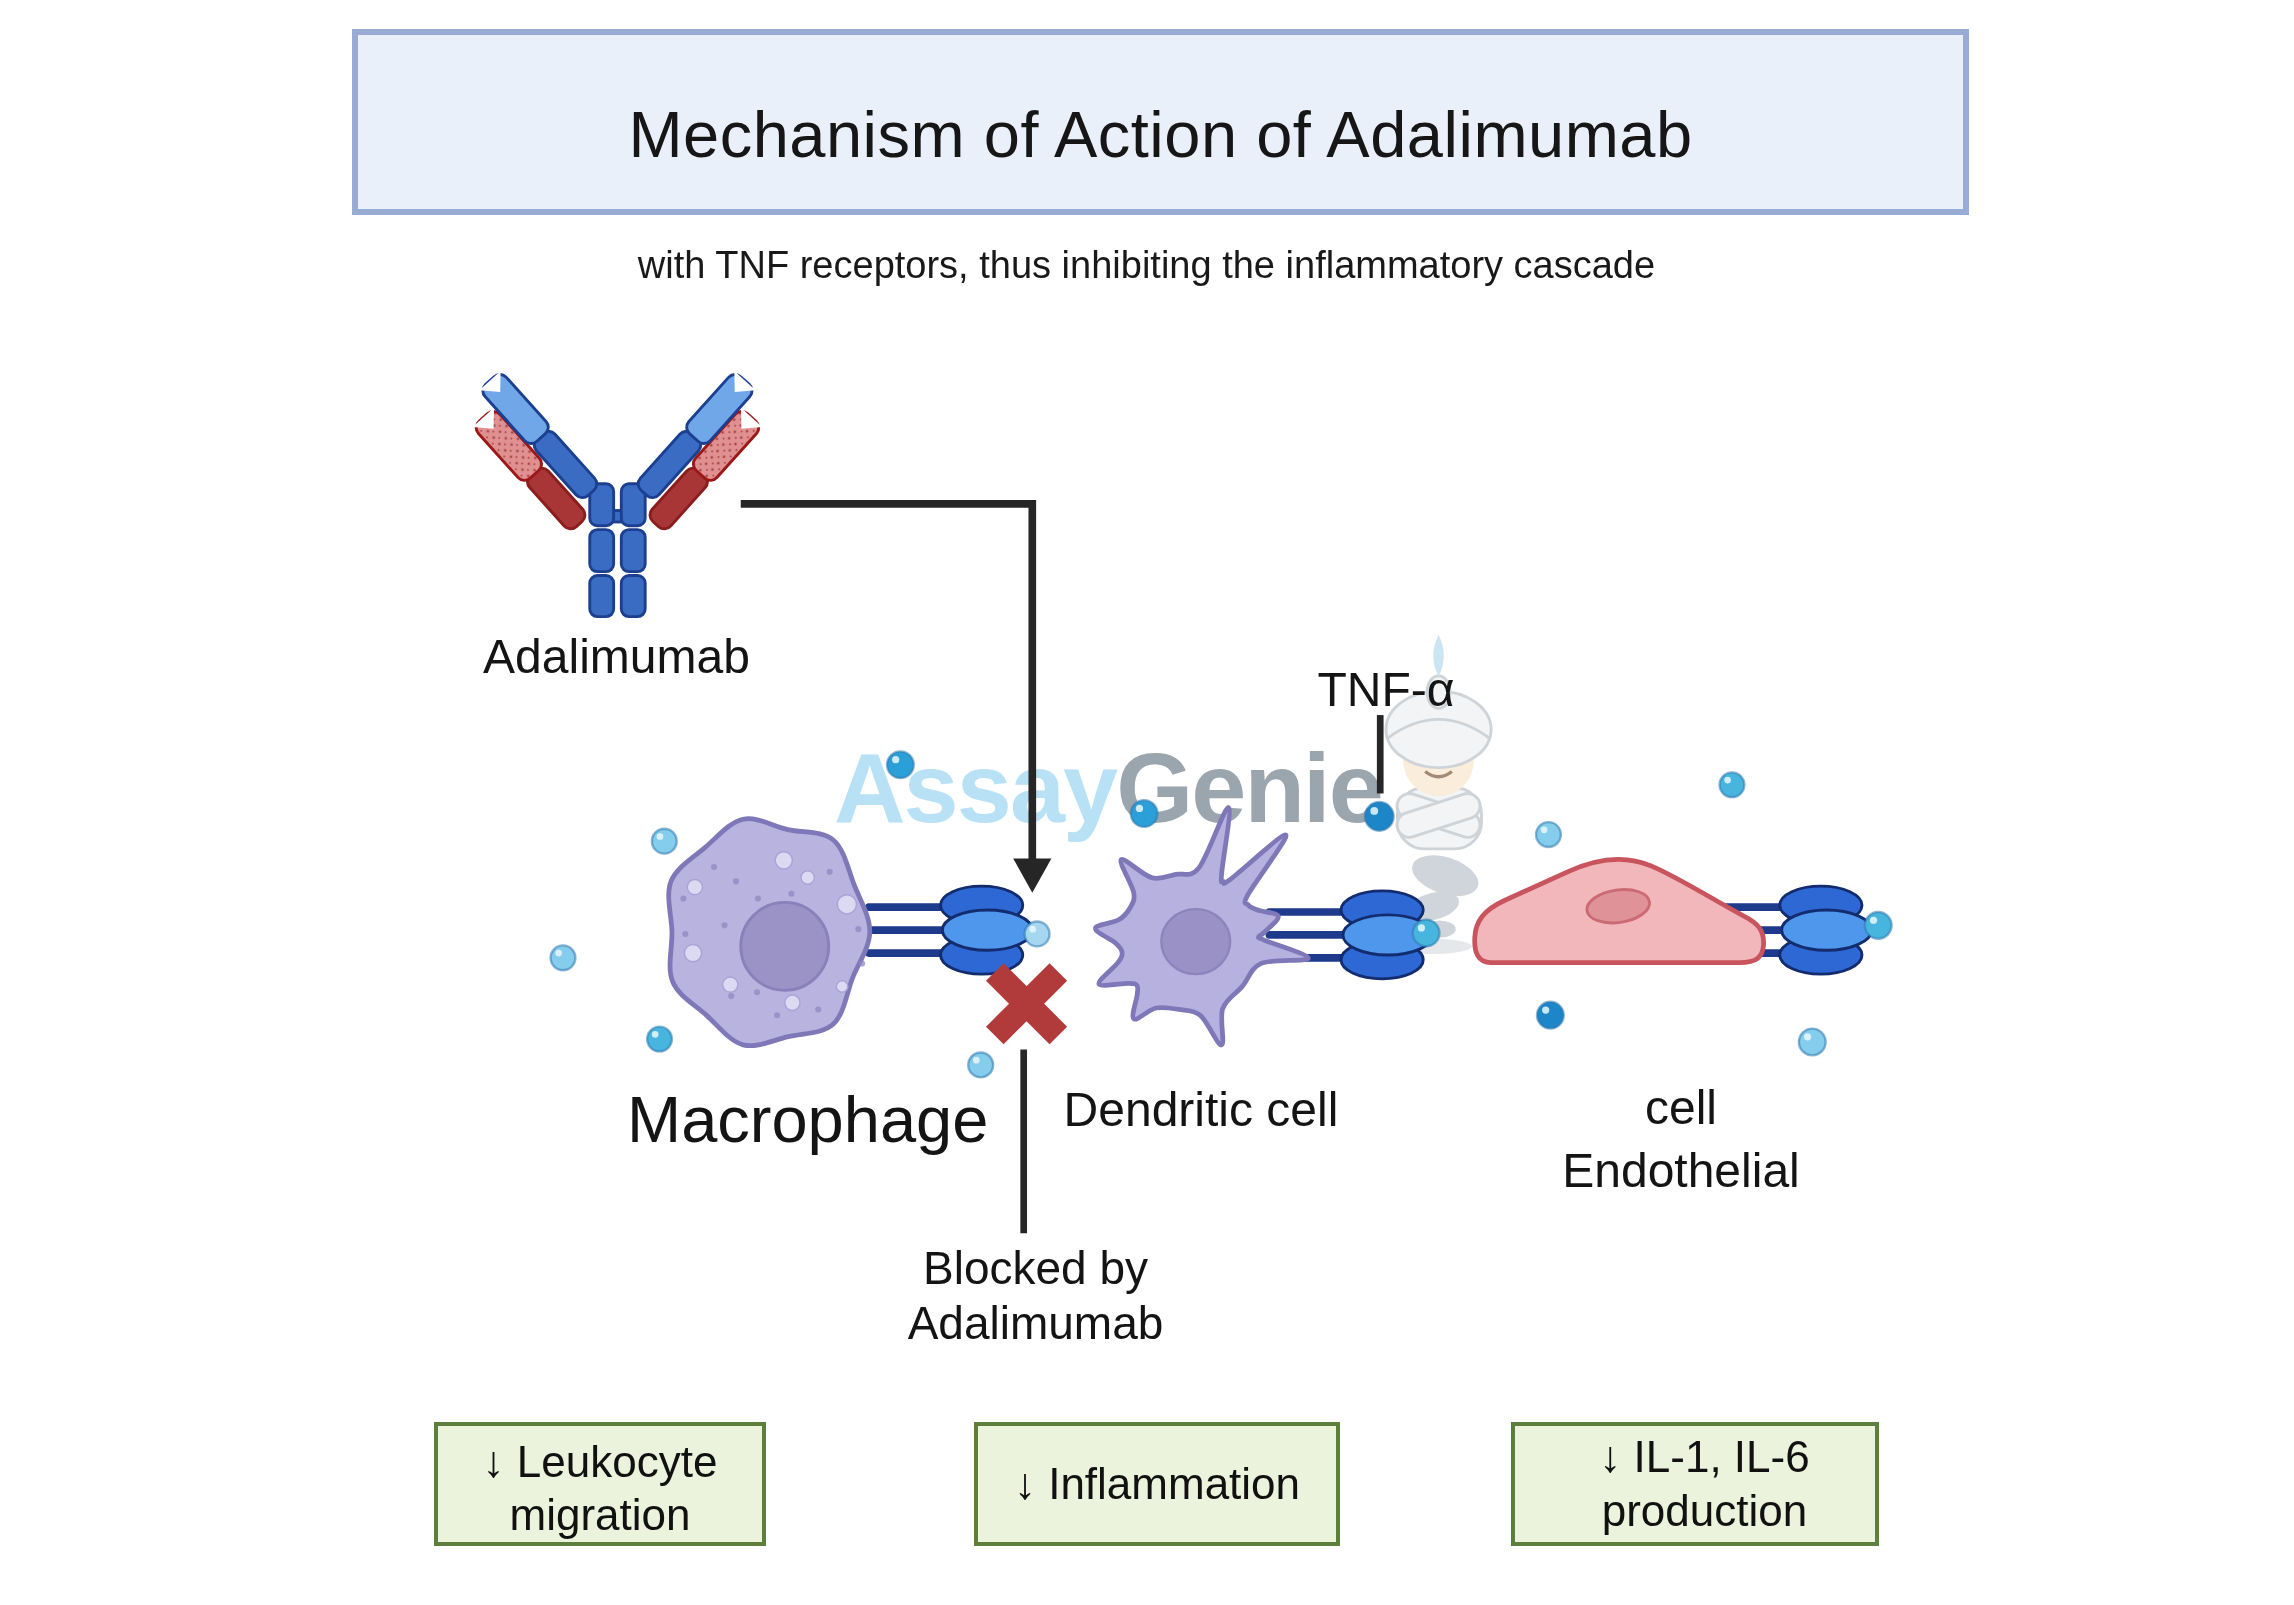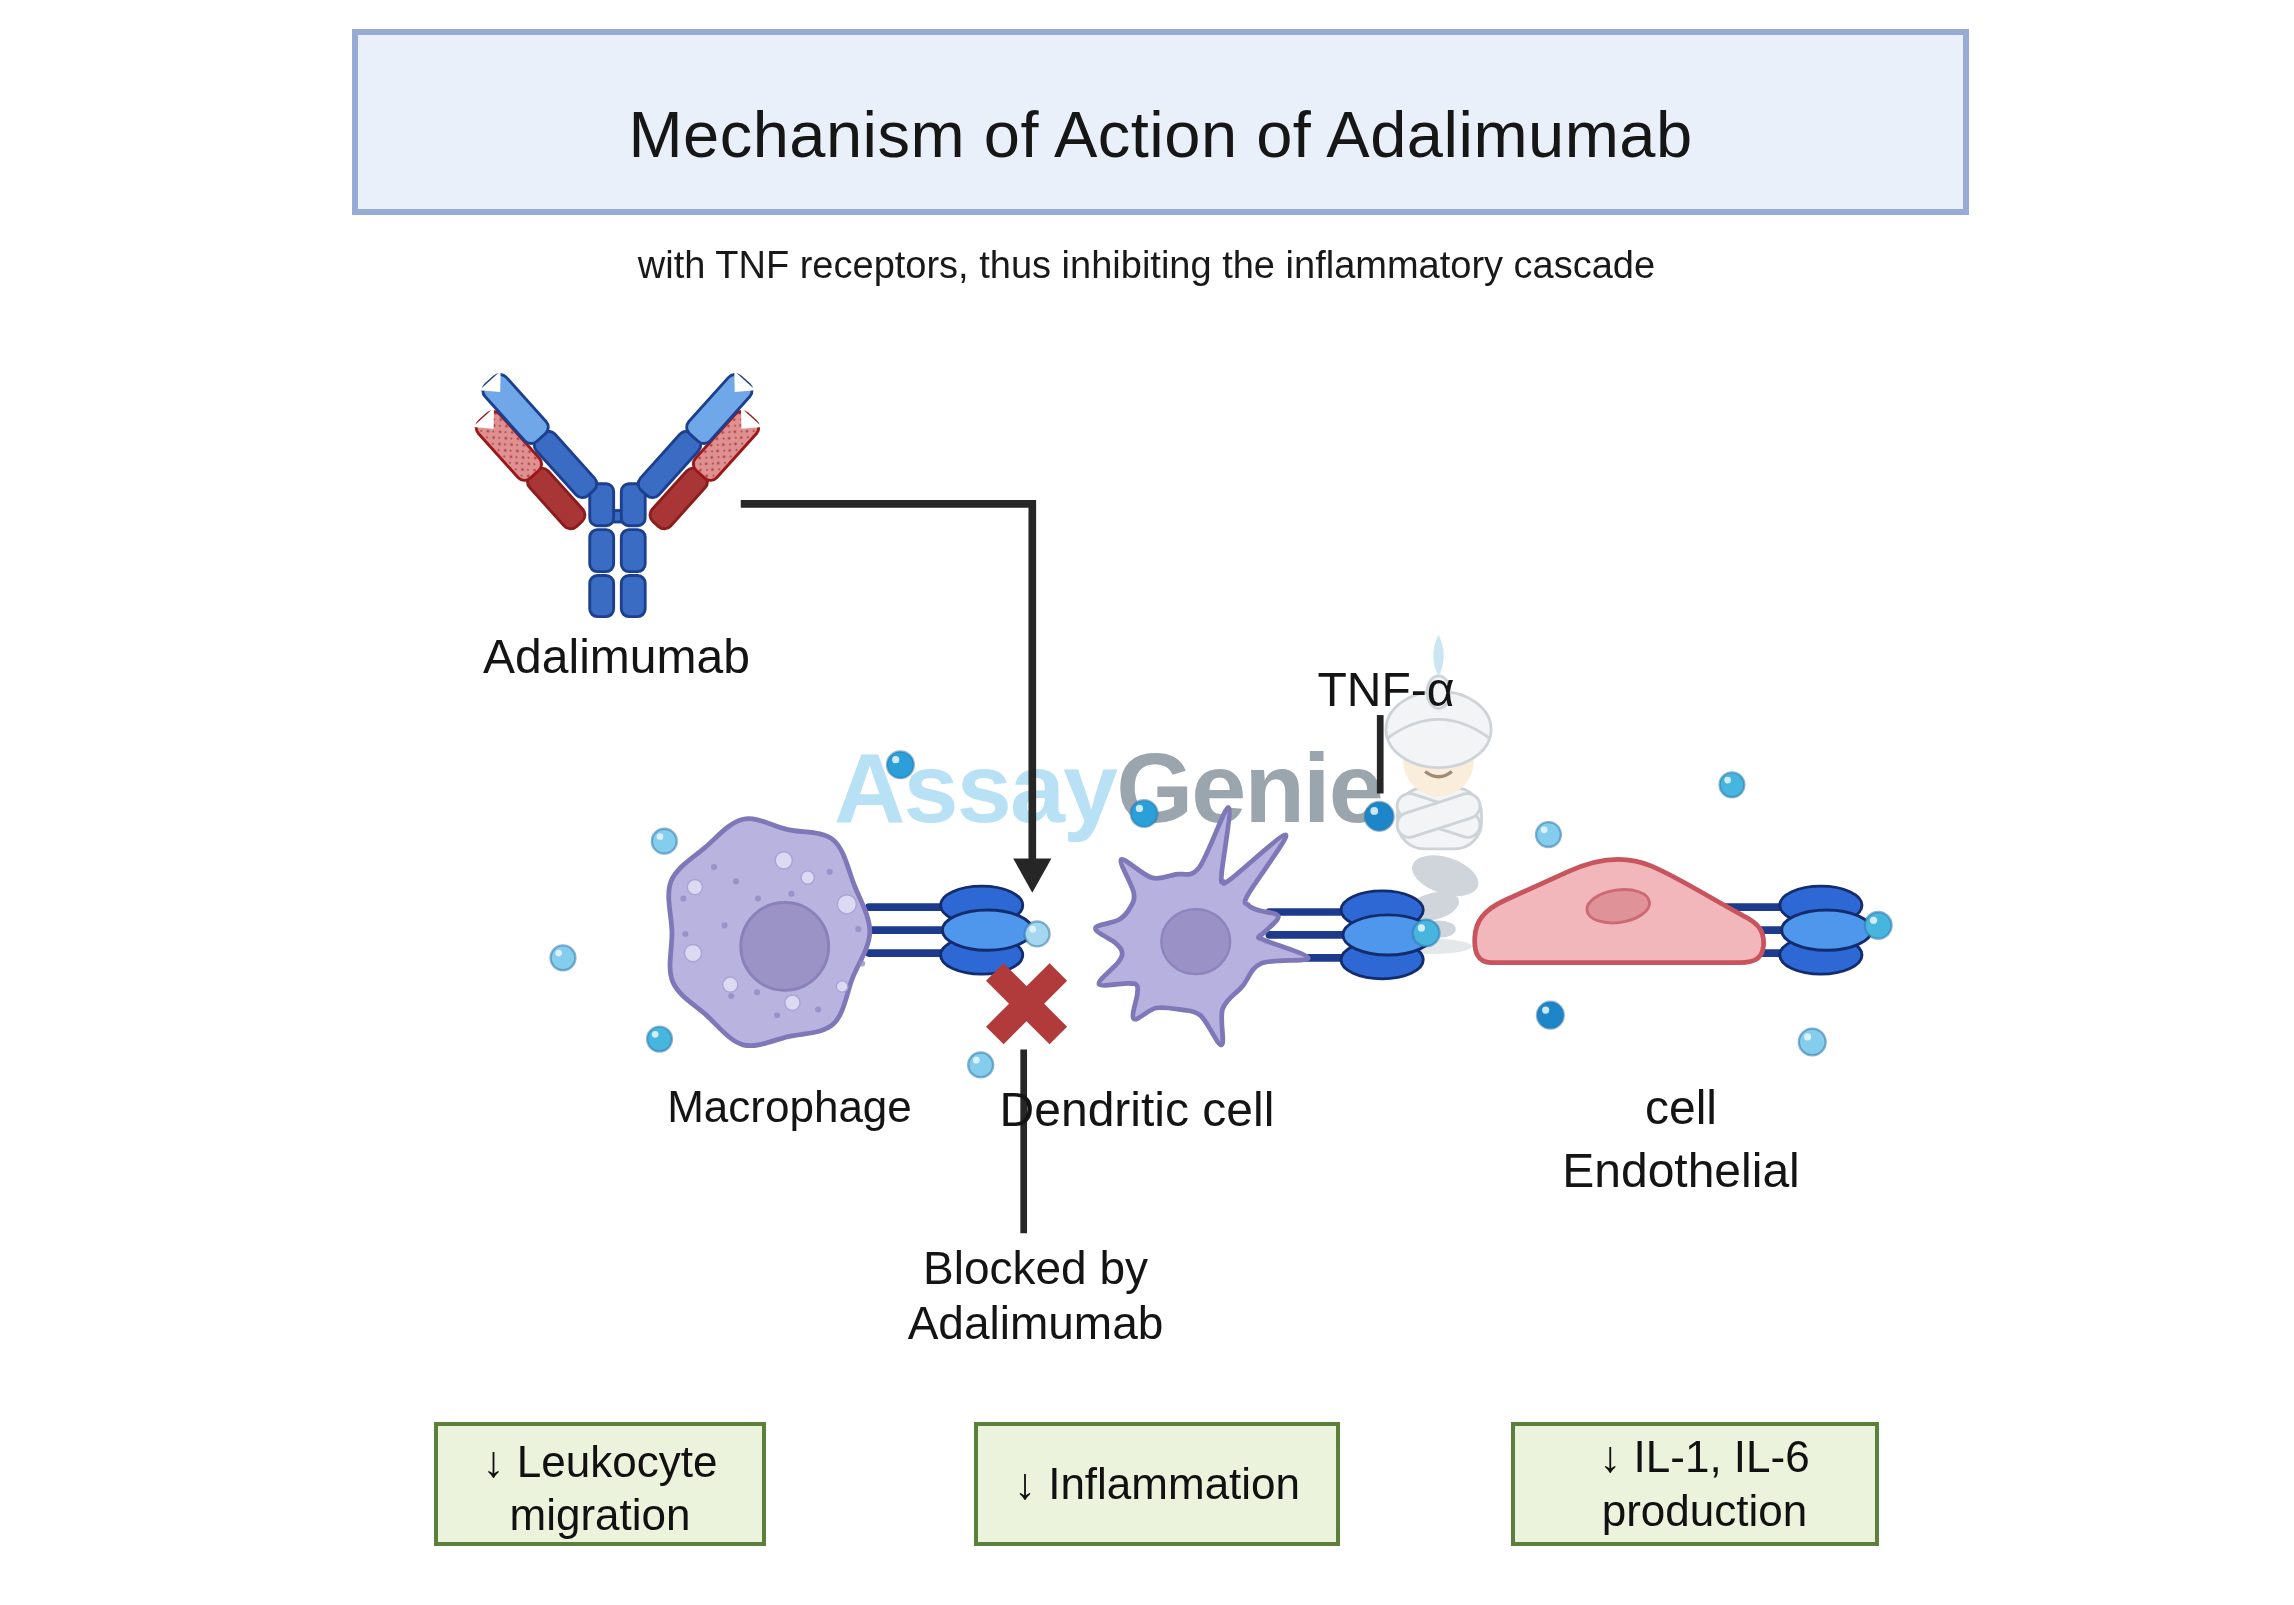--- a/index.html
+++ b/index.html
@@ -62,7 +62,7 @@
   .lbl{z-index:3;text-align:center;color:#141414;}
   .lbl-antibody{left:449px;top:626px;width:335px;font-size:48px;line-height:1.3;}
   .lbl-tnf{left:1300px;top:662px;width:172px;font-size:48px;}
-  .lbl-macrophage{left:627px;top:1082px;width:325px;font-size:44px;}
+  .lbl-macrophage{left:627px;top:1082px;width:325px;font-size:65px;}
   .lbl-dendritic{left:984px;top:1082px;width:306px;font-size:48px;text-align:center;}
   .lbl-endothelial{left:1528px;top:1076px;width:306px;font-size:48px;line-height:1.32;}
   .lbl-blocked{left:892px;top:1241px;width:287px;font-size:46px;line-height:1.2;}

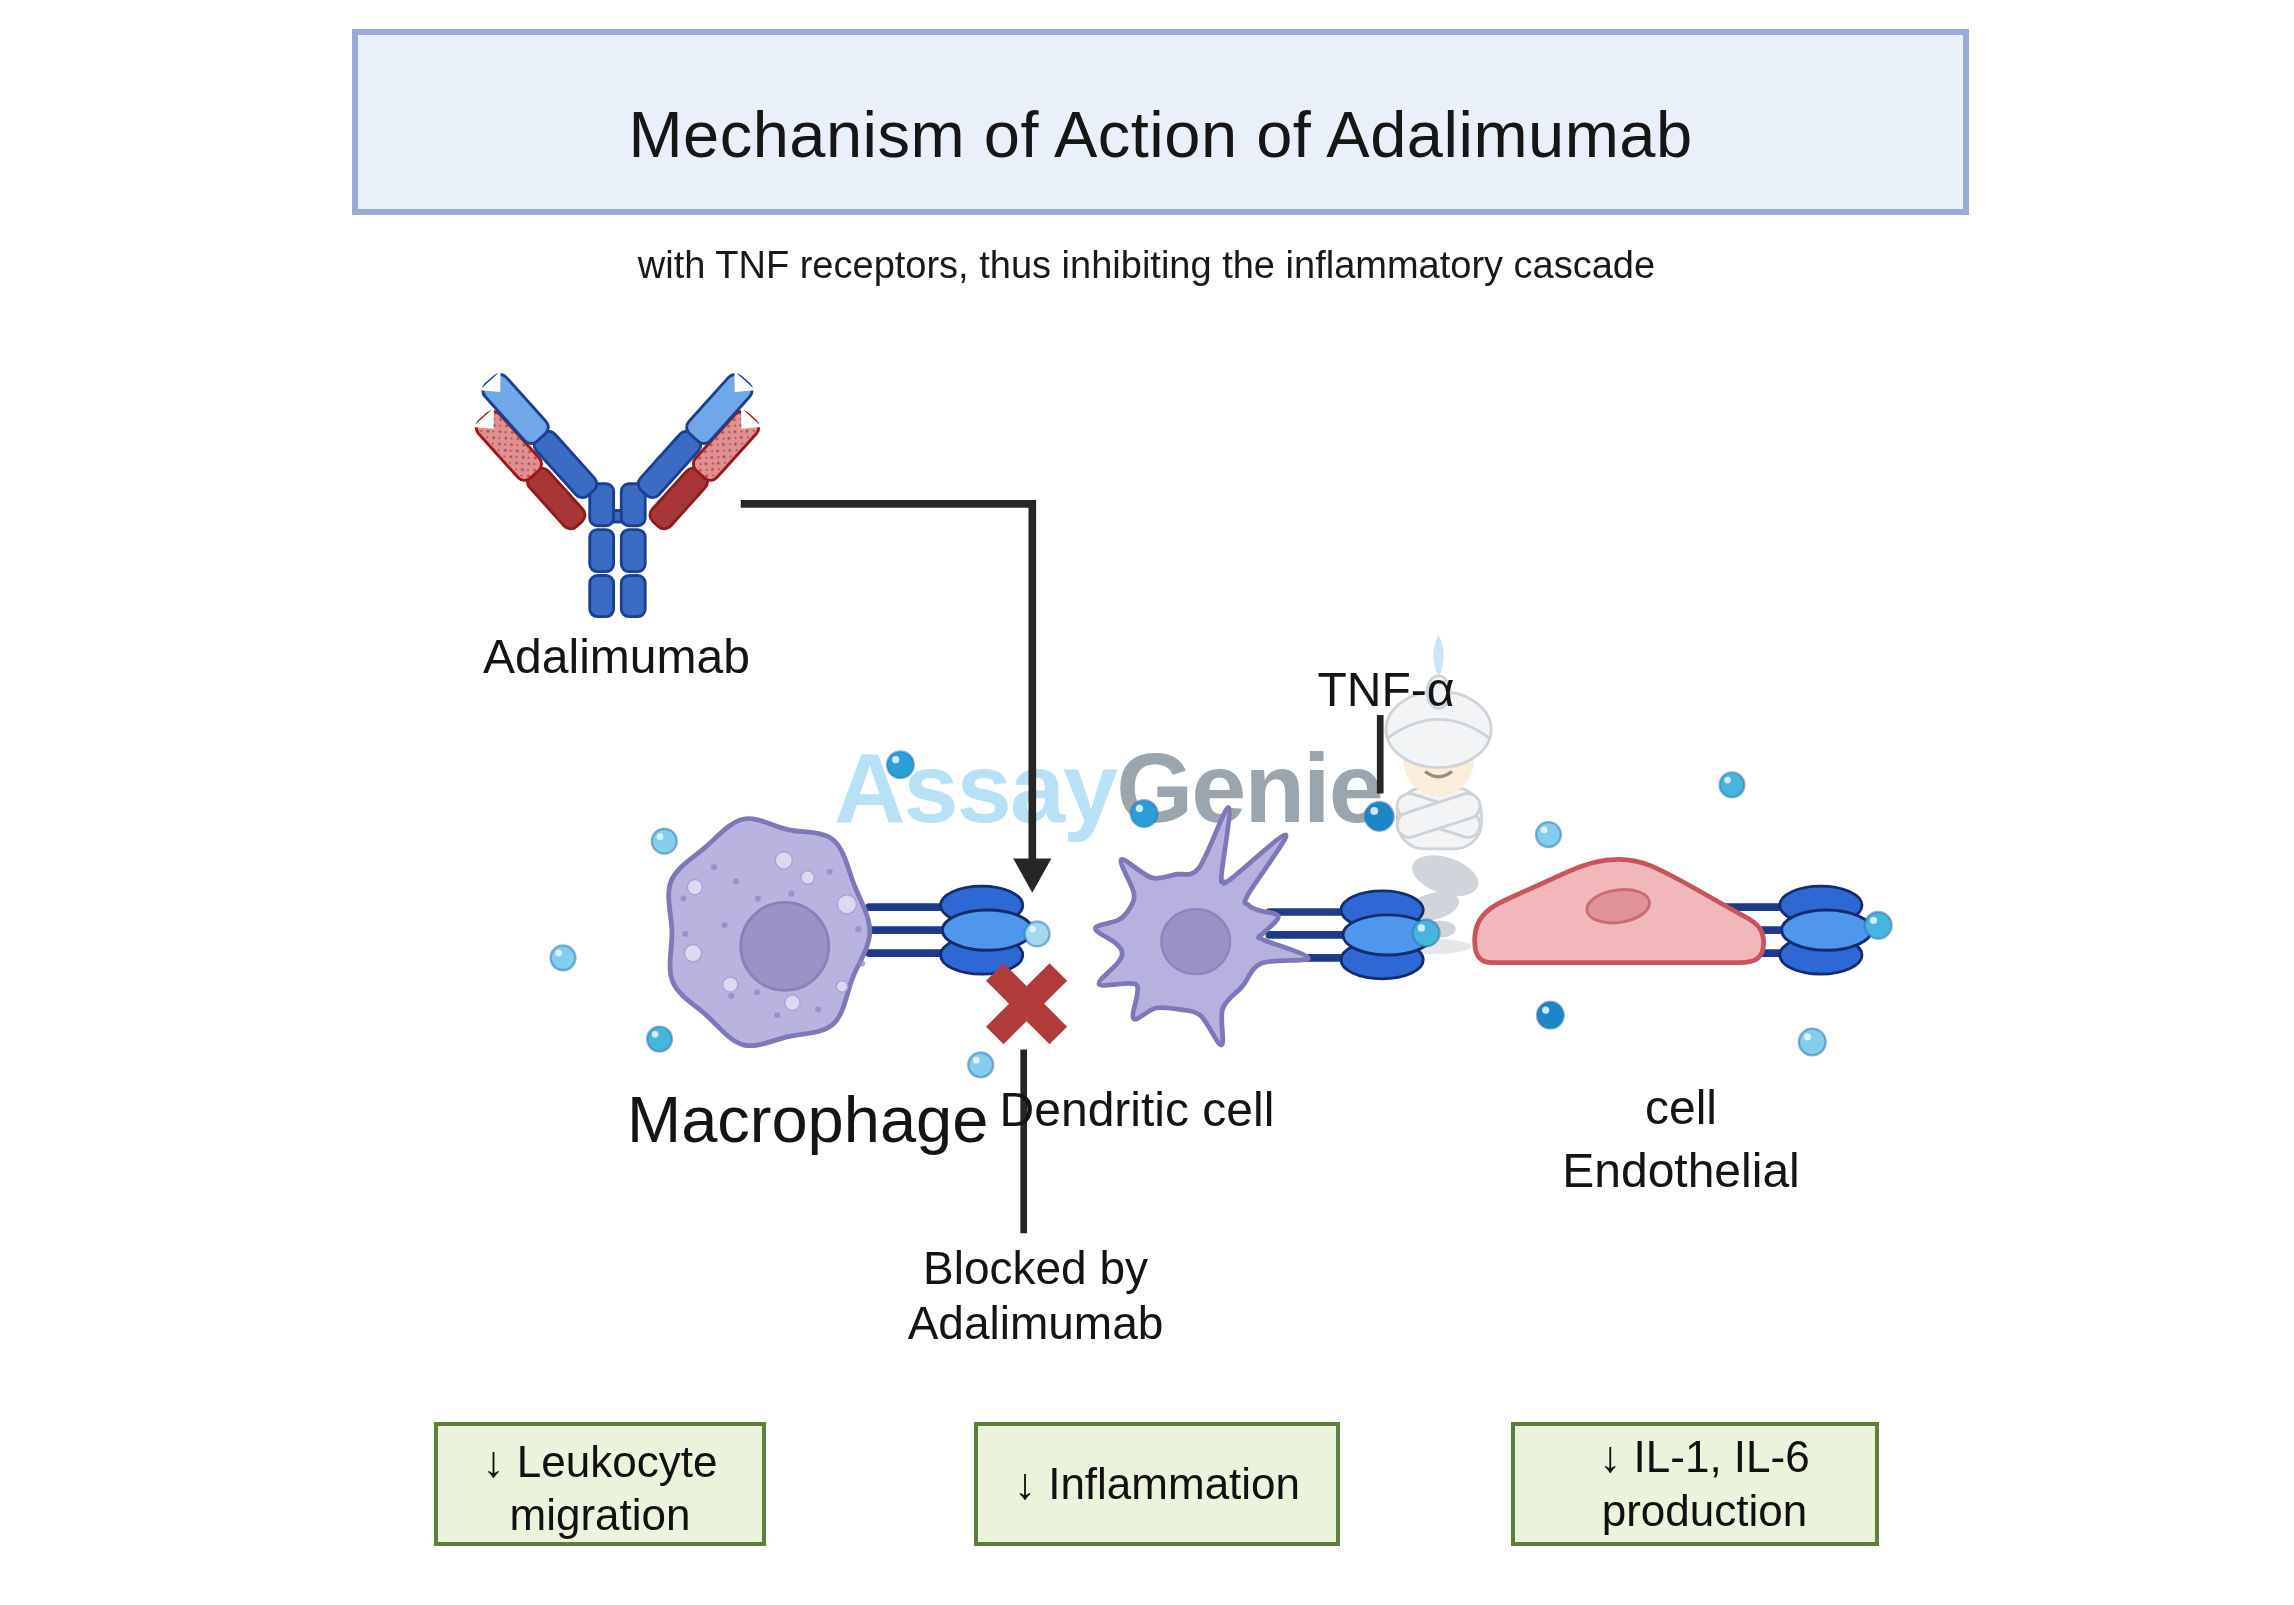--- a/index.html
+++ b/index.html
@@ -63,7 +63,7 @@
   .lbl-antibody{left:449px;top:626px;width:335px;font-size:48px;line-height:1.3;}
   .lbl-tnf{left:1300px;top:662px;width:172px;font-size:48px;}
   .lbl-macrophage{left:627px;top:1082px;width:325px;font-size:65px;}
-  .lbl-dendritic{left:984px;top:1082px;width:306px;font-size:48px;text-align:center;}
+  .lbl-dendritic{left:1048px;top:1082px;width:306px;font-size:48px;text-align:center;}
   .lbl-endothelial{left:1528px;top:1076px;width:306px;font-size:48px;line-height:1.32;}
   .lbl-blocked{left:892px;top:1241px;width:287px;font-size:46px;line-height:1.2;}
   

